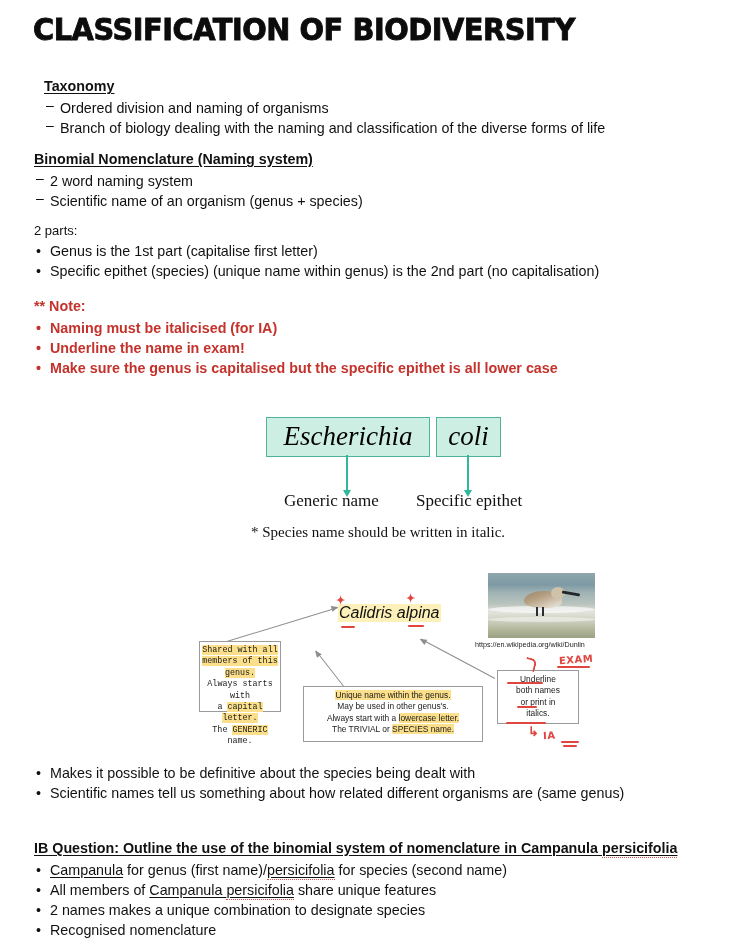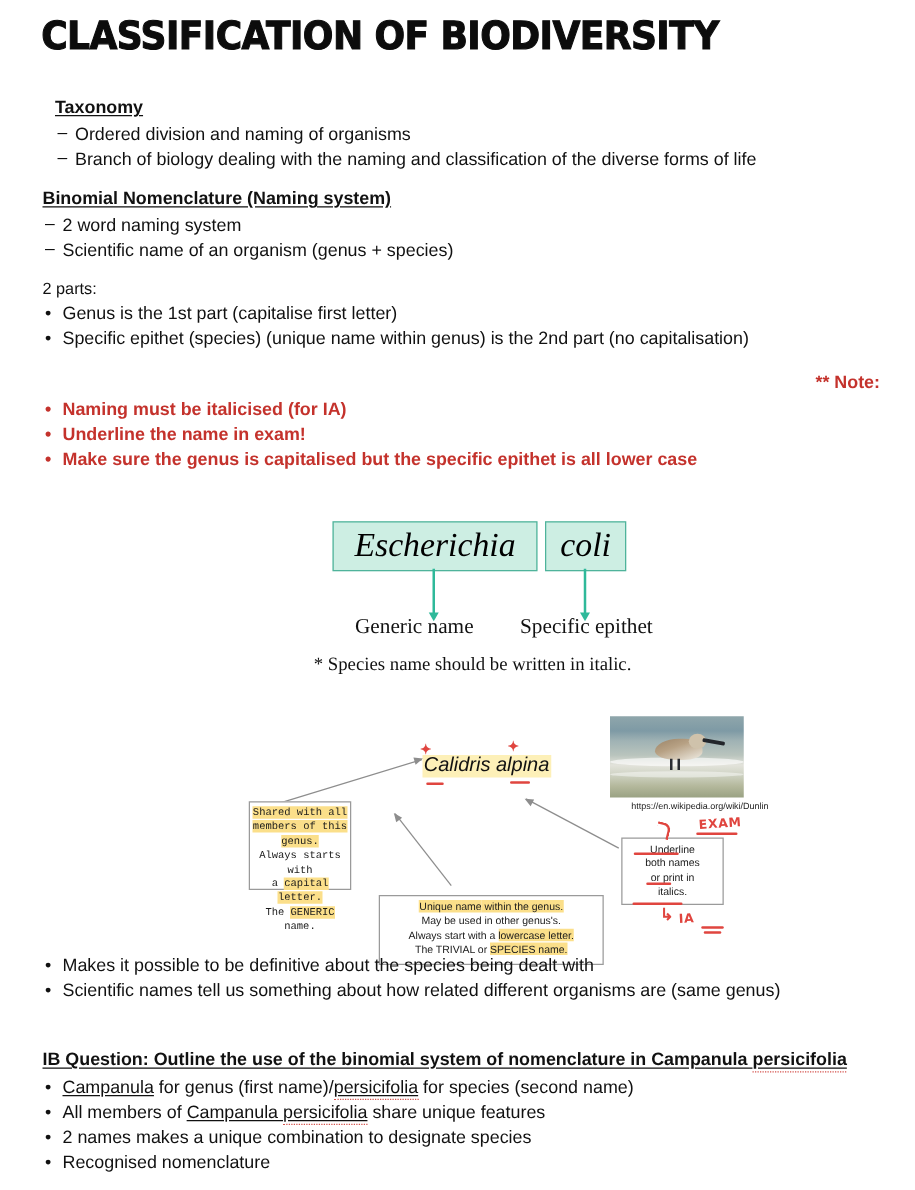--- a/index.html
+++ b/index.html
@@ -78,7 +78,7 @@
     color: #c4322c;
     font-weight: 700;
   }
-  .red .hd { text-decoration: none; text-align: right; }
+  .red .hd { text-decoration: none; }
 
   
   .ecoli {

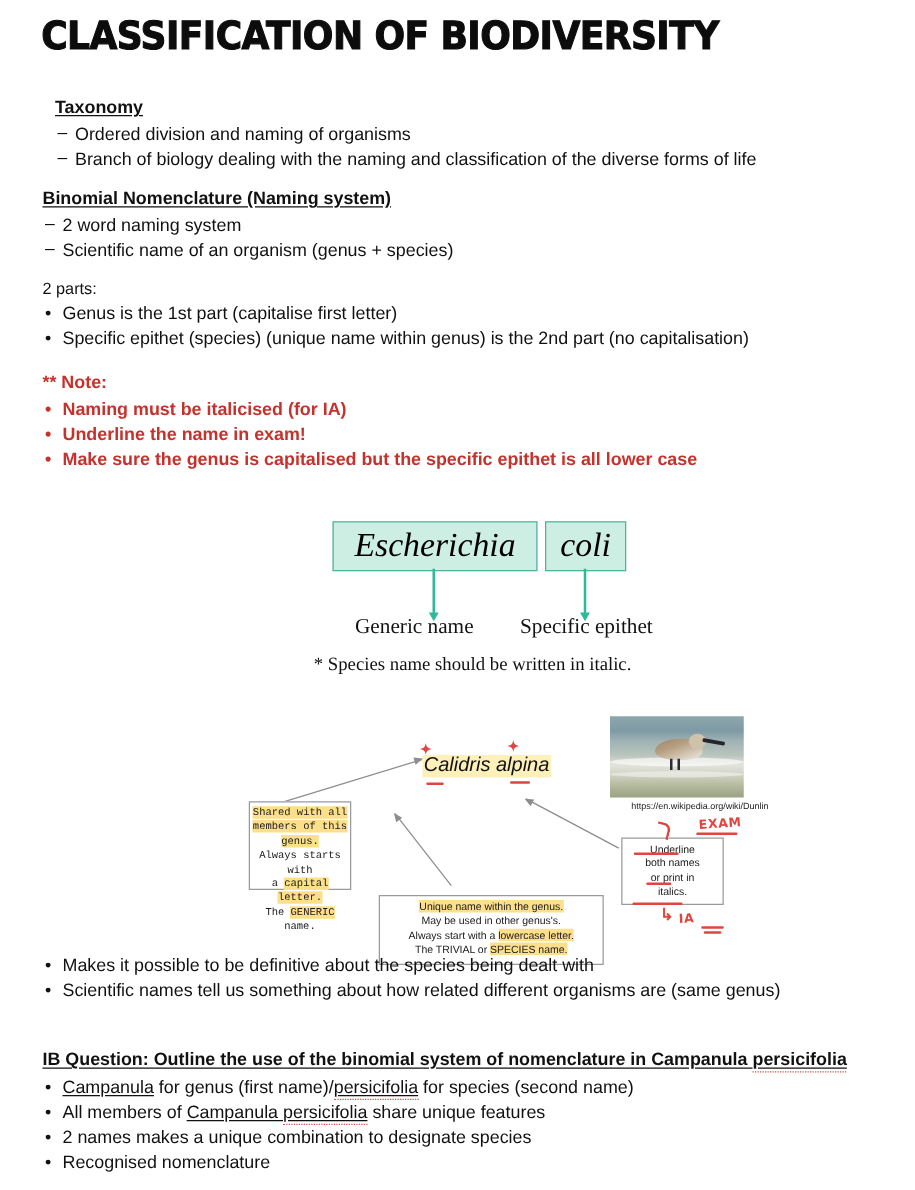--- a/index.html
+++ b/index.html
@@ -192,7 +192,7 @@
 
   .caption-url {
     position: absolute;
-    left: 310px;
+    left: 280px;
     top: 69px;
     width: 115px;
     font-size: 7.2px;

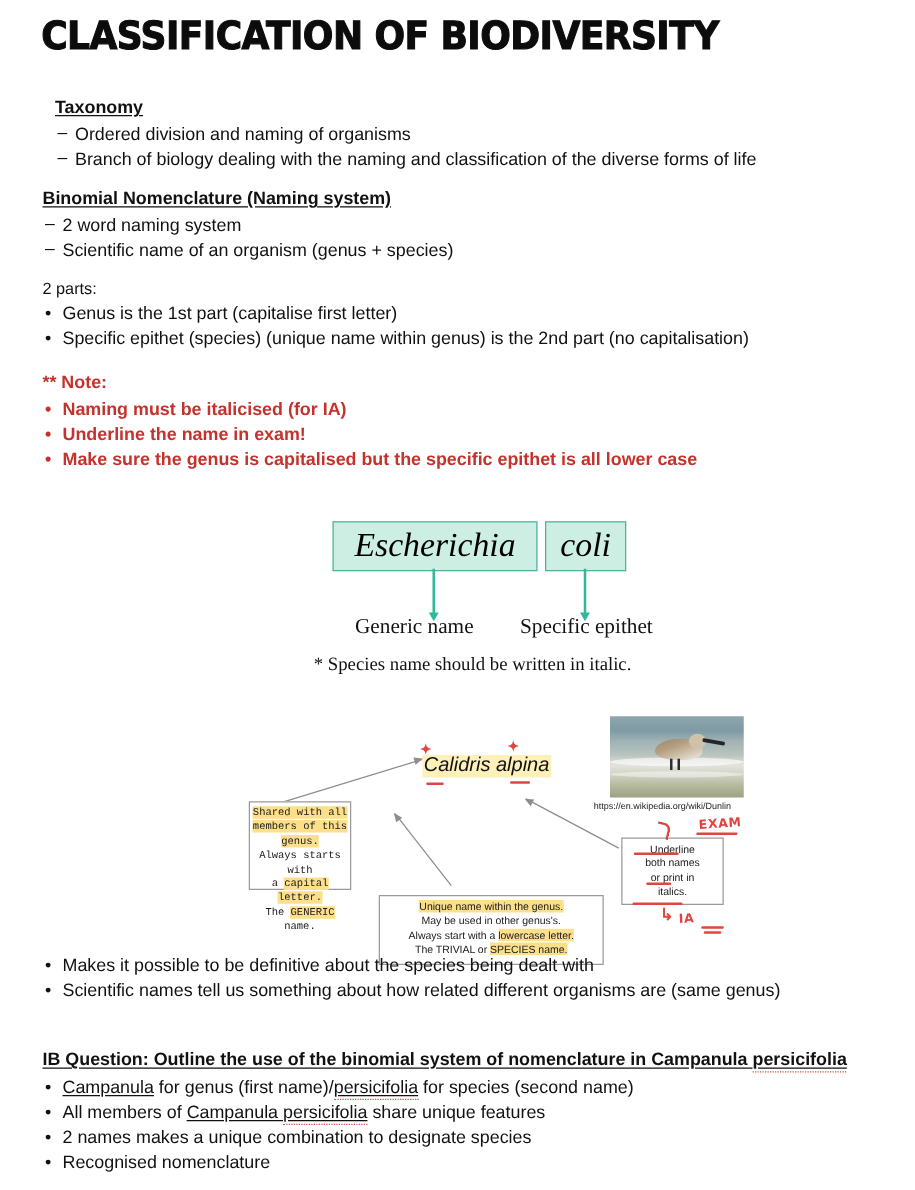--- a/index.html
+++ b/index.html
@@ -186,7 +186,7 @@
     padding: 3px 2px;
   }
   .abox-left  { left: 4px;   top: 69px;  width: 82px;  height: 71px; font-family: Liberation Mono, monospace; }
-  .abox-mid   { left: 108px; top: 114px; width: 180px; height: 56px; margin-top: 30px; }
+  .abox-mid   { left: 108px; top: 114px; width: 180px; height: 56px; }
   .abox-right { left: 302px; top: 98px;  width: 82px;  height: 54px; }
   .hl { background: #fbdf8a; }
 

